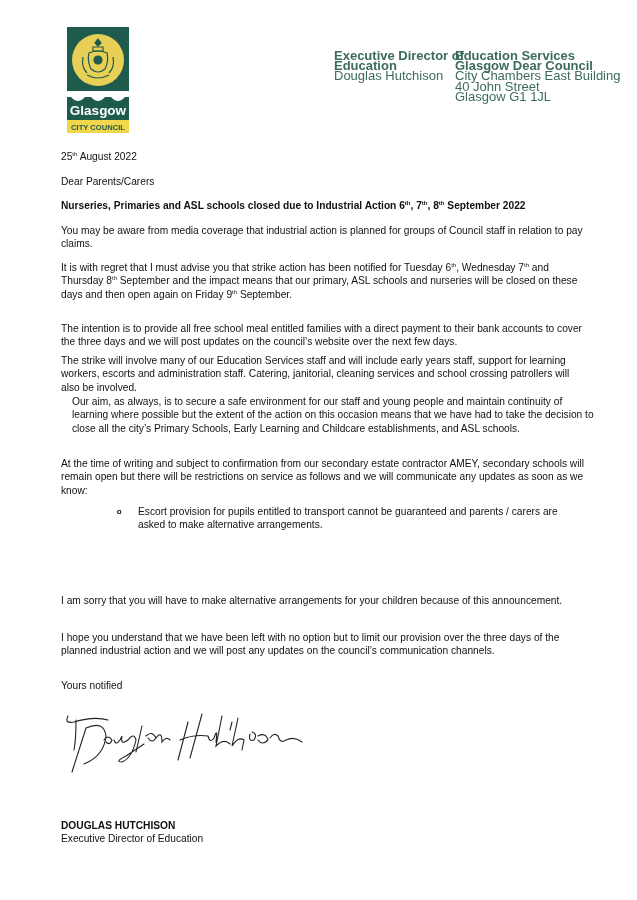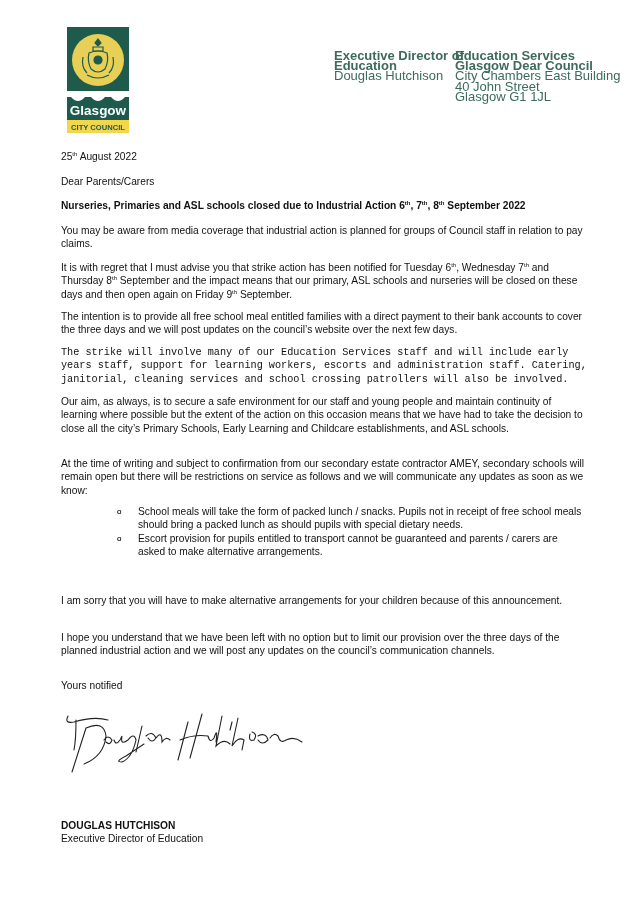--- a/index.html
+++ b/index.html
@@ -64,7 +64,7 @@
 
 <p class="p" style="top:261px; width:524px;"><span>It is with regret that I must advise you that strike action has been notified for Tuesday 6</span><sup>th</sup><span>, Wednesday 7</span><sup>th</sup><span> and Thursday 8</span><sup>th</sup><span> September and the impact means that our primary, ASL schools and nurseries will be closed on these days and then open again on Friday 9</span><sup>th</sup><span> September.</span></p>
 
-<p class="p" style="top:310px;">The intention is to provide all free school meal entitled families with a direct payment to their bank accounts to cover the three days and we will post updates on the council’s website over the next few days.</p>
+<p class="p" style="top:322px;">The intention is to provide all free school meal entitled families with a direct payment to their bank accounts to cover the three days and we will post updates on the council’s website over the next few days.</p>
 
 <p class="p" style="top:346px; width:528px;font-family:Liberation Mono, monospace;">The strike will involve many of our Education Services staff and will include early years staff, support for learning workers, escorts and administration staff.  Catering, janitorial, cleaning services and school crossing patrollers will also be involved.</p>
 

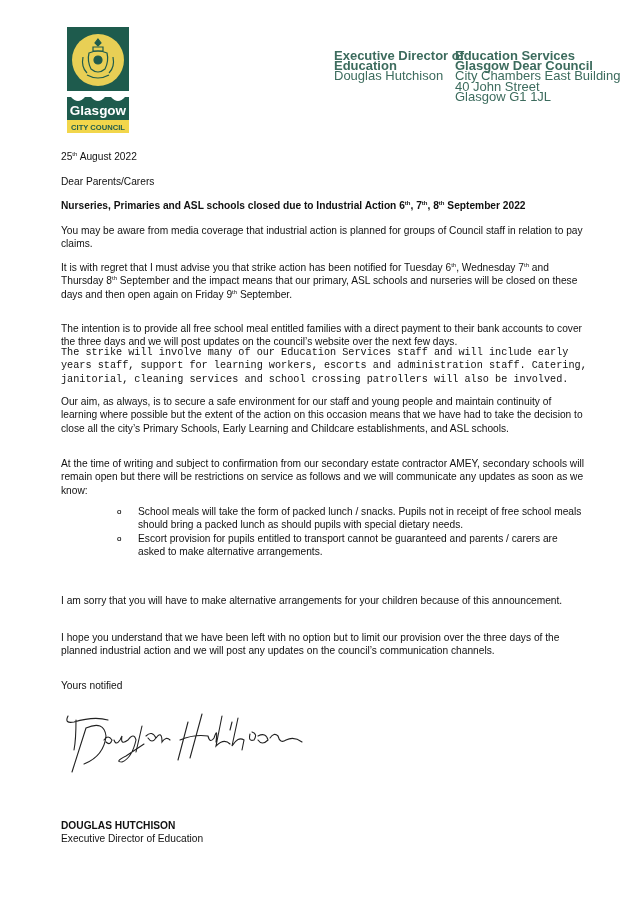--- a/index.html
+++ b/index.html
@@ -66,7 +66,7 @@
 
 <p class="p" style="top:322px;">The intention is to provide all free school meal entitled families with a direct payment to their bank accounts to cover the three days and we will post updates on the council’s website over the next few days.</p>
 
-<p class="p" style="top:346px; width:528px;font-family:Liberation Mono, monospace;">The strike will involve many of our Education Services staff and will include early years staff, support for learning workers, escorts and administration staff.  Catering, janitorial, cleaning services and school crossing patrollers will also be involved.</p>
+<p class="p" style="top:354px; width:528px;">The strike will involve many of our Education Services staff and will include early years staff, support for learning workers, escorts and administration staff.  Catering, janitorial, cleaning services and school crossing patrollers will also be involved.</p>
 
 <p class="p" style="top:395px; width:528px;">Our aim, as always, is to secure a safe environment for our staff and young people and maintain continuity of learning where possible but the extent of the action on this occasion means that we have had to take the decision to close all the city’s Primary Schools, Early Learning and Childcare establishments, and ASL schools.</p>
 

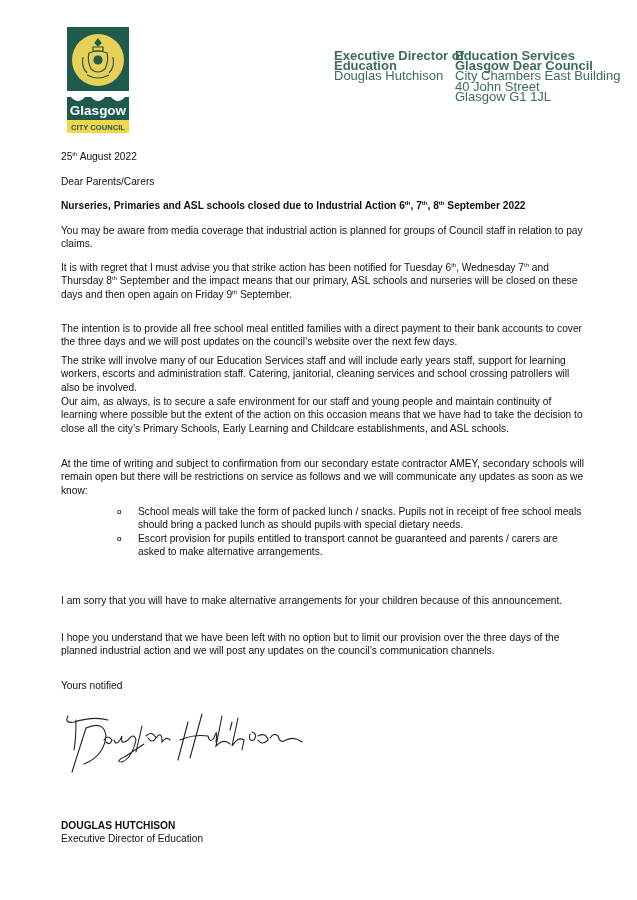--- a/index.html
+++ b/index.html
@@ -68,7 +68,7 @@
 
 <p class="p" style="top:354px; width:528px;">The strike will involve many of our Education Services staff and will include early years staff, support for learning workers, escorts and administration staff.  Catering, janitorial, cleaning services and school crossing patrollers will also be involved.</p>
 
-<p class="p" style="top:395px; width:528px;">Our aim, as always, is to secure a safe environment for our staff and young people and maintain continuity of learning where possible but the extent of the action on this occasion means that we have had to take the decision to close all the city’s Primary Schools, Early Learning and Childcare establishments, and ASL schools.</p>
+<p class="p" style="top:395px; width:528px;margin-left:11px;">Our aim, as always, is to secure a safe environment for our staff and young people and maintain continuity of learning where possible but the extent of the action on this occasion means that we have had to take the decision to close all the city’s Primary Schools, Early Learning and Childcare establishments, and ASL schools.</p>
 
 <p class="p" style="top:457px; width:524px;">At the time of writing and subject to confirmation from our secondary estate contractor AMEY, secondary schools will remain open but there will be restrictions on service as follows and we will communicate any updates as soon as we know:</p>
 

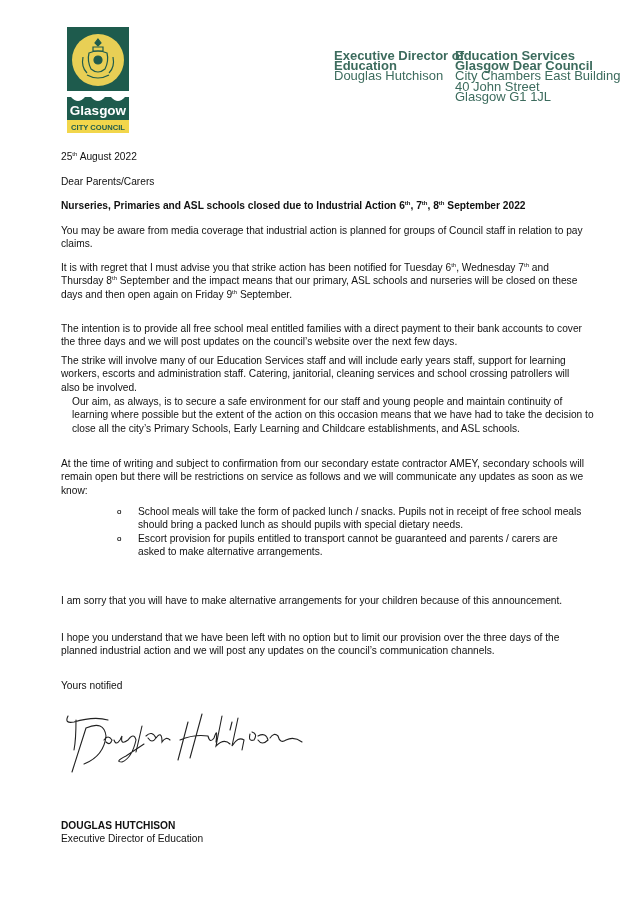--- a/index.html
+++ b/index.html
@@ -74,7 +74,7 @@
 
 <ul class="bul">
   <li><span class="b">o</span></li>
-  <li><span class="b">o</span><span>School meals will take the form of packed lunch / snacks. Pupils not in receipt of free school meals should bring a packed lunch as should pupils with special dietary needs.</span></li>
+  <li><span class="b">o</span></li>
   <li><span class="b">o</span></li>
   <li><span class="b">o</span><span>Escort provision for pupils entitled to transport cannot be guaranteed and parents / carers are asked to make alternative arrangements.</span></li>
 </ul>

